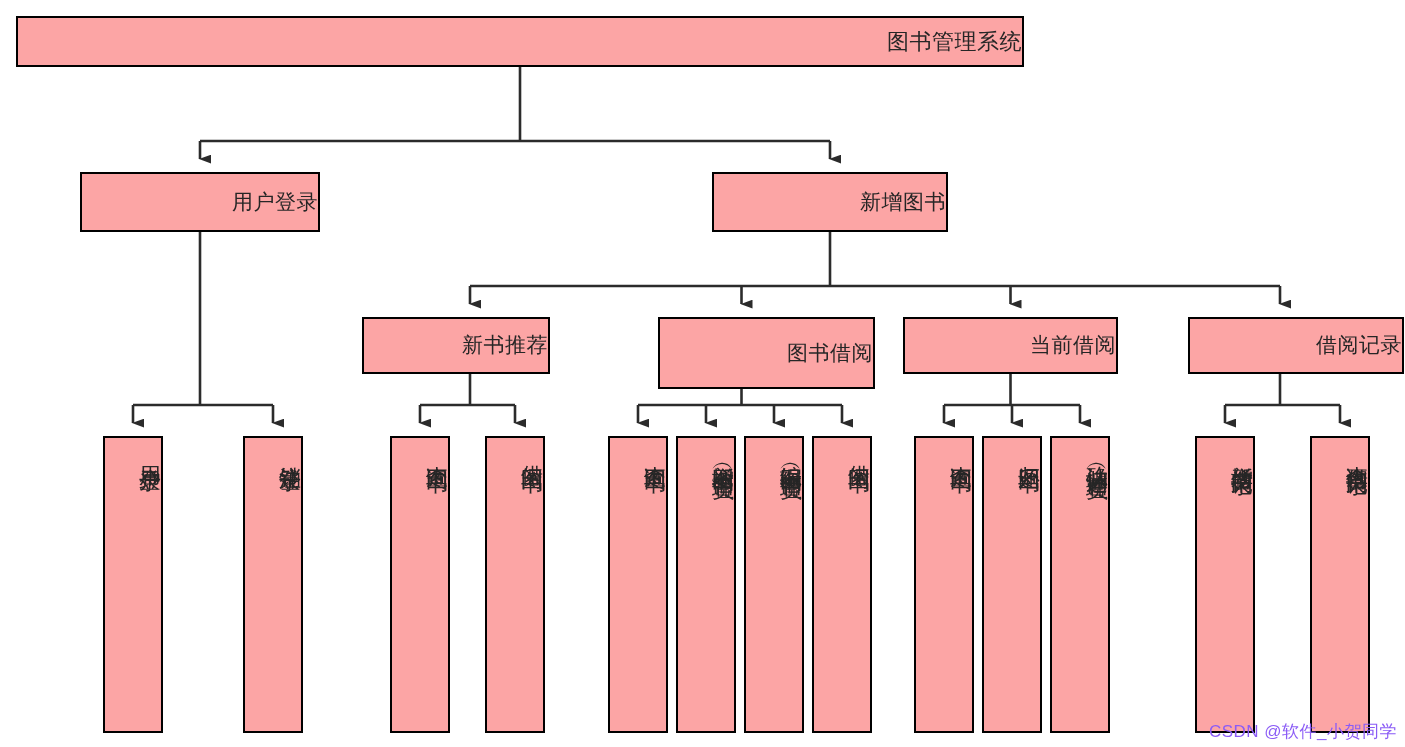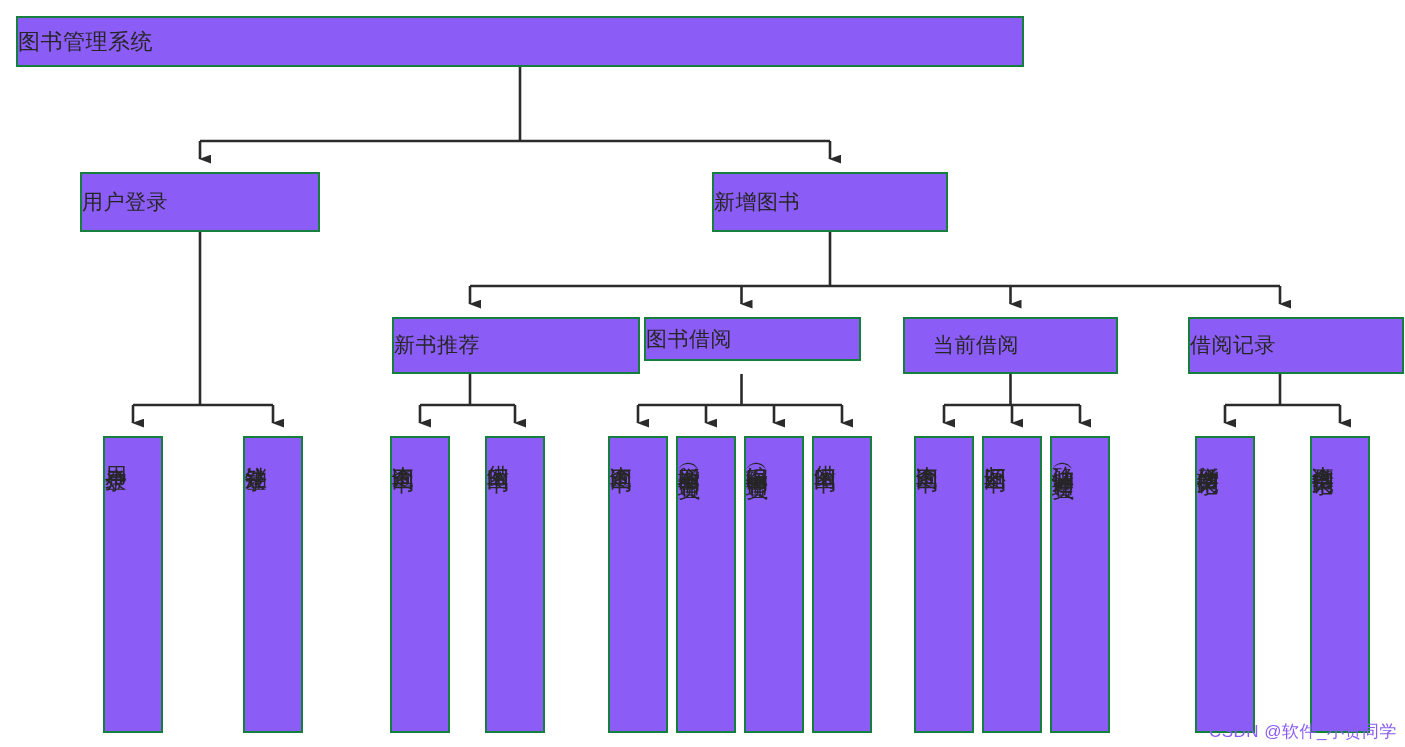--- a/index.html
+++ b/index.html
@@ -28,12 +28,12 @@
   .node {
     position: absolute;
     box-sizing: border-box;
-    background: #8b5cf6;
-    border: 2px solid #15803d;
+    background: #fca5a5;
+    border: 2px solid #000000;
     color: #262626;
     display: flex;
     align-items: center;
-    justify-content: flex-start;
+    justify-content: flex-end;
     text-align: center;
     z-index: 2;
   }

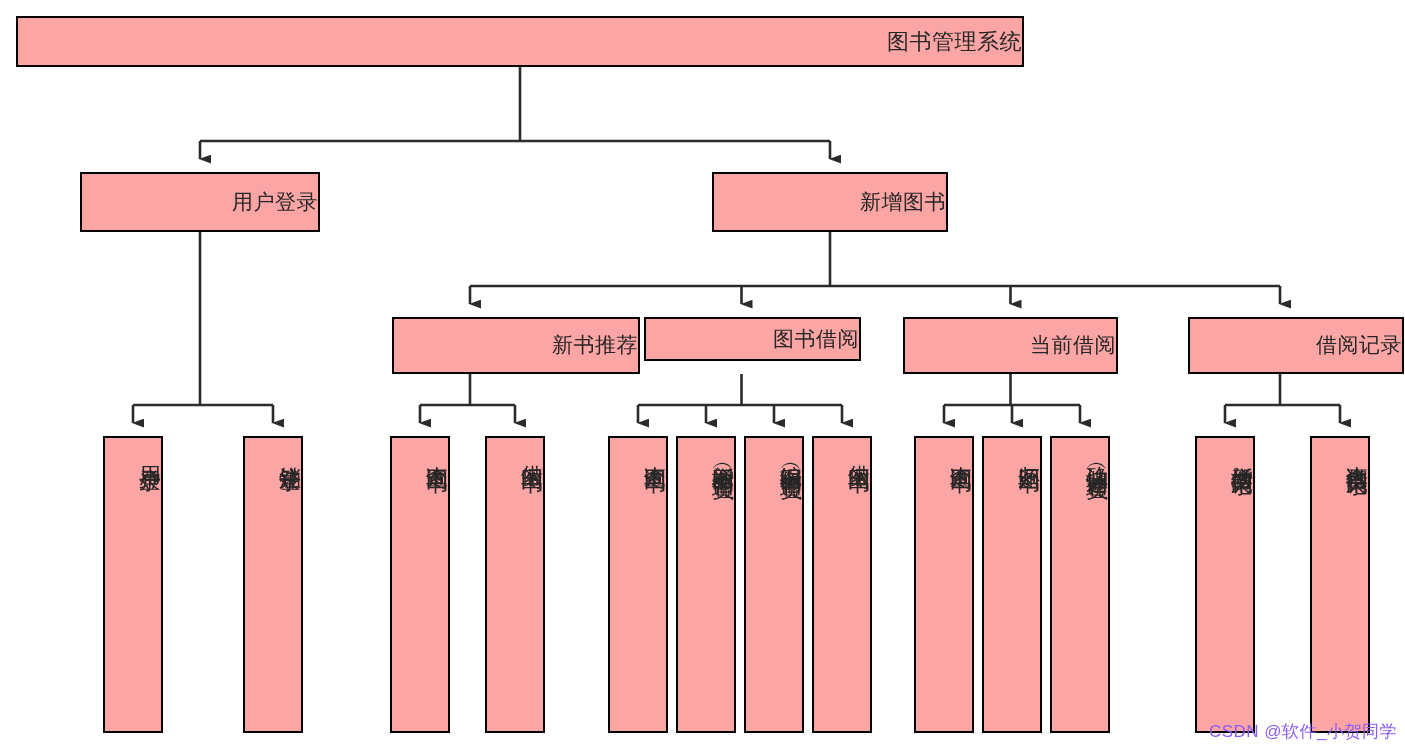--- a/index.html
+++ b/index.html
@@ -131,7 +131,7 @@
       <div class="node h" style="left: 712px; top: 172px; width: 236px; height: 60px;">
         <span class="label">新增图书</span>
       </div>
-      <div class="node h" style="left: 362px; top: 317px; width: 248px; height: 57px; margin-left: 30px;">
+      <div class="node h" style="left: 362px; top: 317px; width: 188px; height: 57px;">
         <span class="label">新书推荐</span>
       </div>
       <div class="node h" style="left: 644px; top: 317px; width: 217px; height: 44px;">

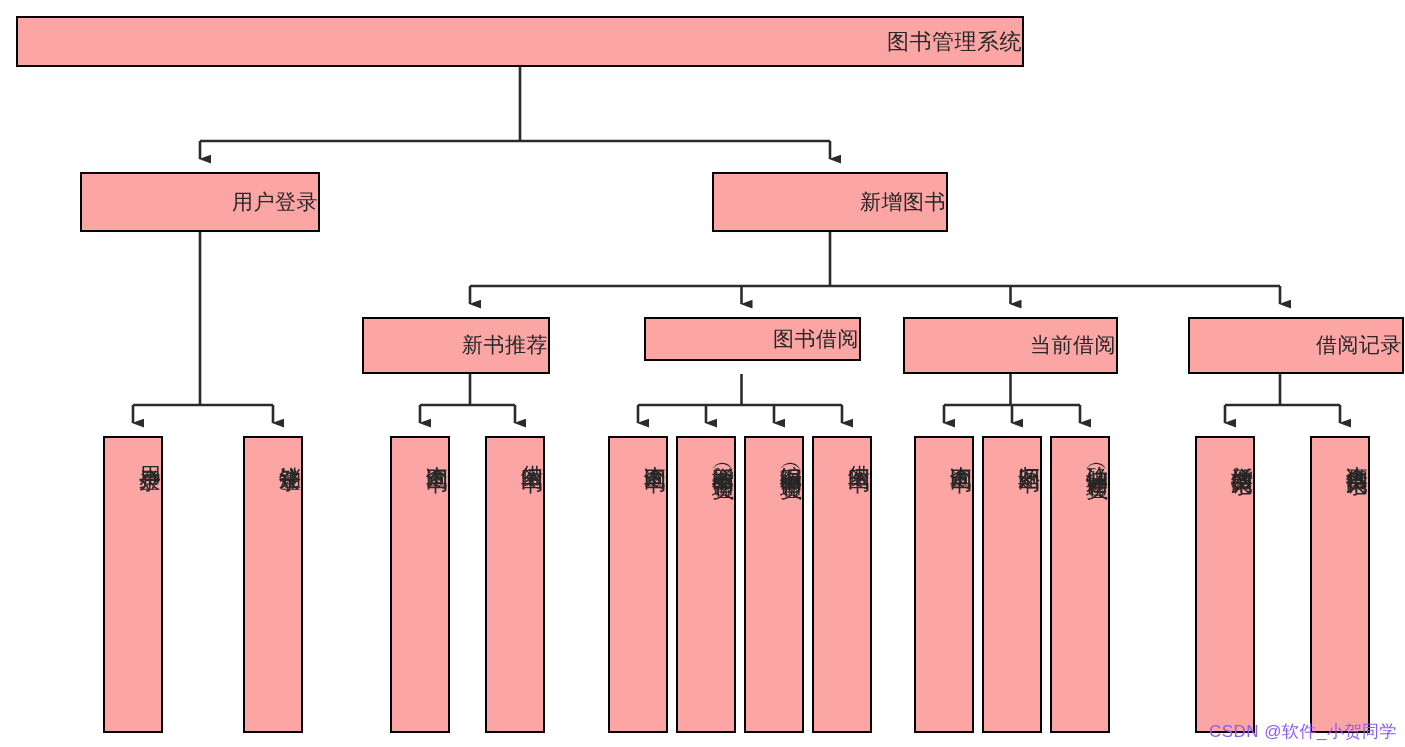--- a/index.html
+++ b/index.html
@@ -134,7 +134,7 @@
       <div class="node h" style="left: 362px; top: 317px; width: 188px; height: 57px;">
         <span class="label">新书推荐</span>
       </div>
-      <div class="node h" style="left: 644px; top: 317px; width: 217px; height: 44px;">
+      <div class="node h" style="left: 658px; top: 317px; width: 217px; height: 72px;">
         <span class="label">图书借阅</span>
       </div>
       <div class="node h" style="left: 903px; top: 317px; width: 215px; height: 57px; padding-left: 28px;">

